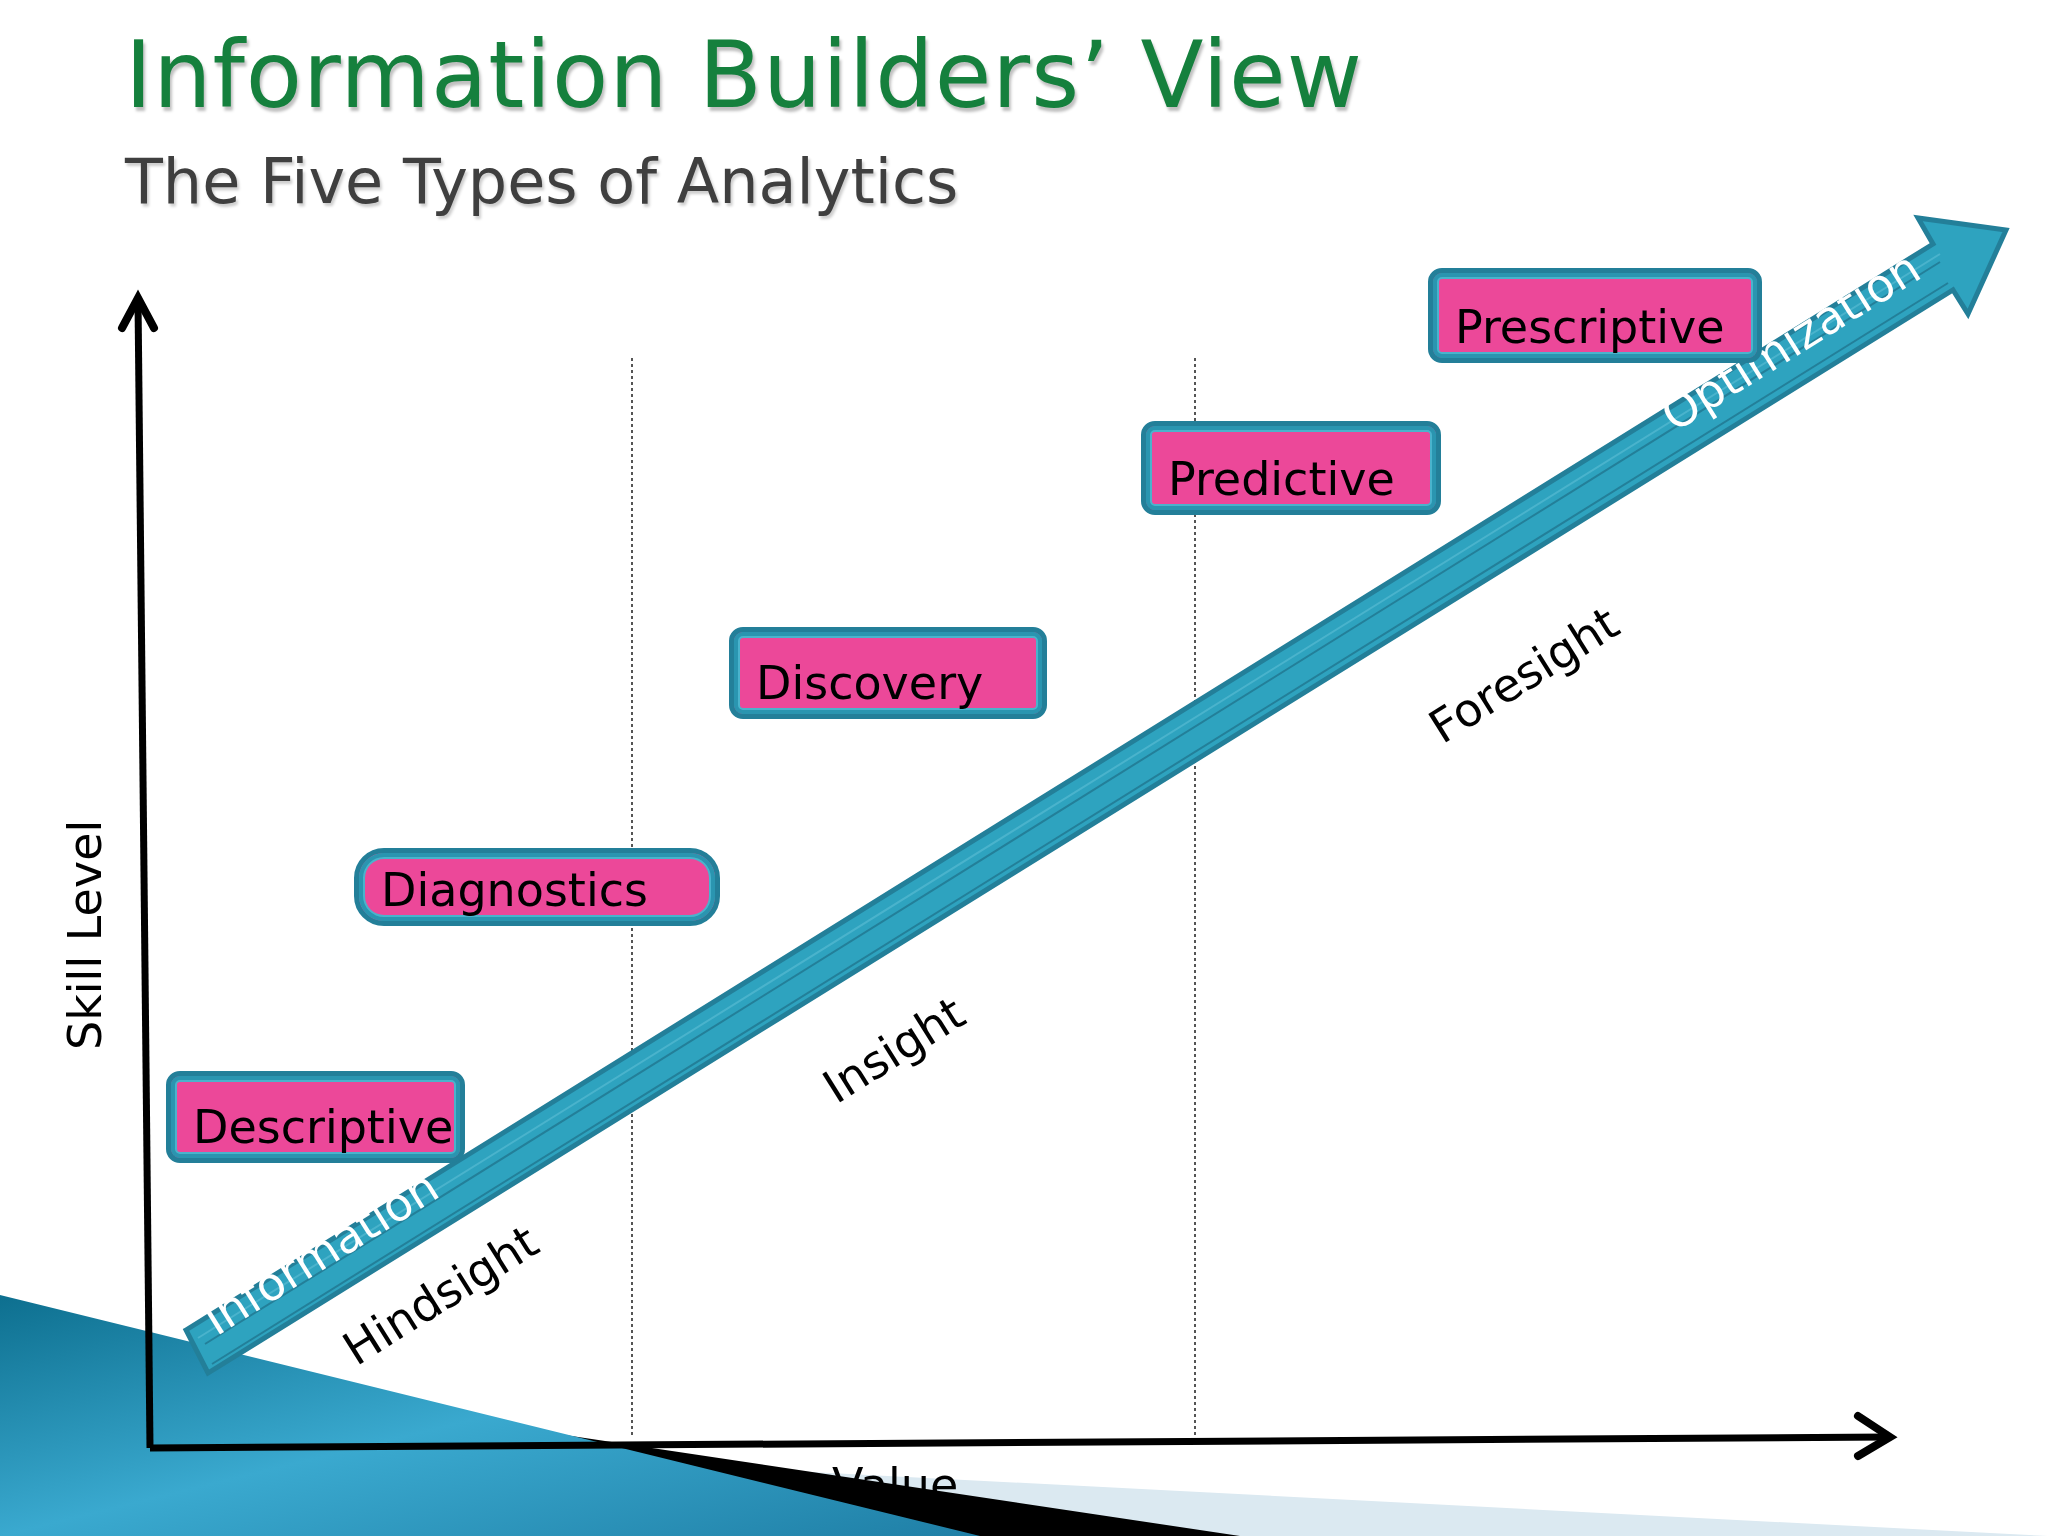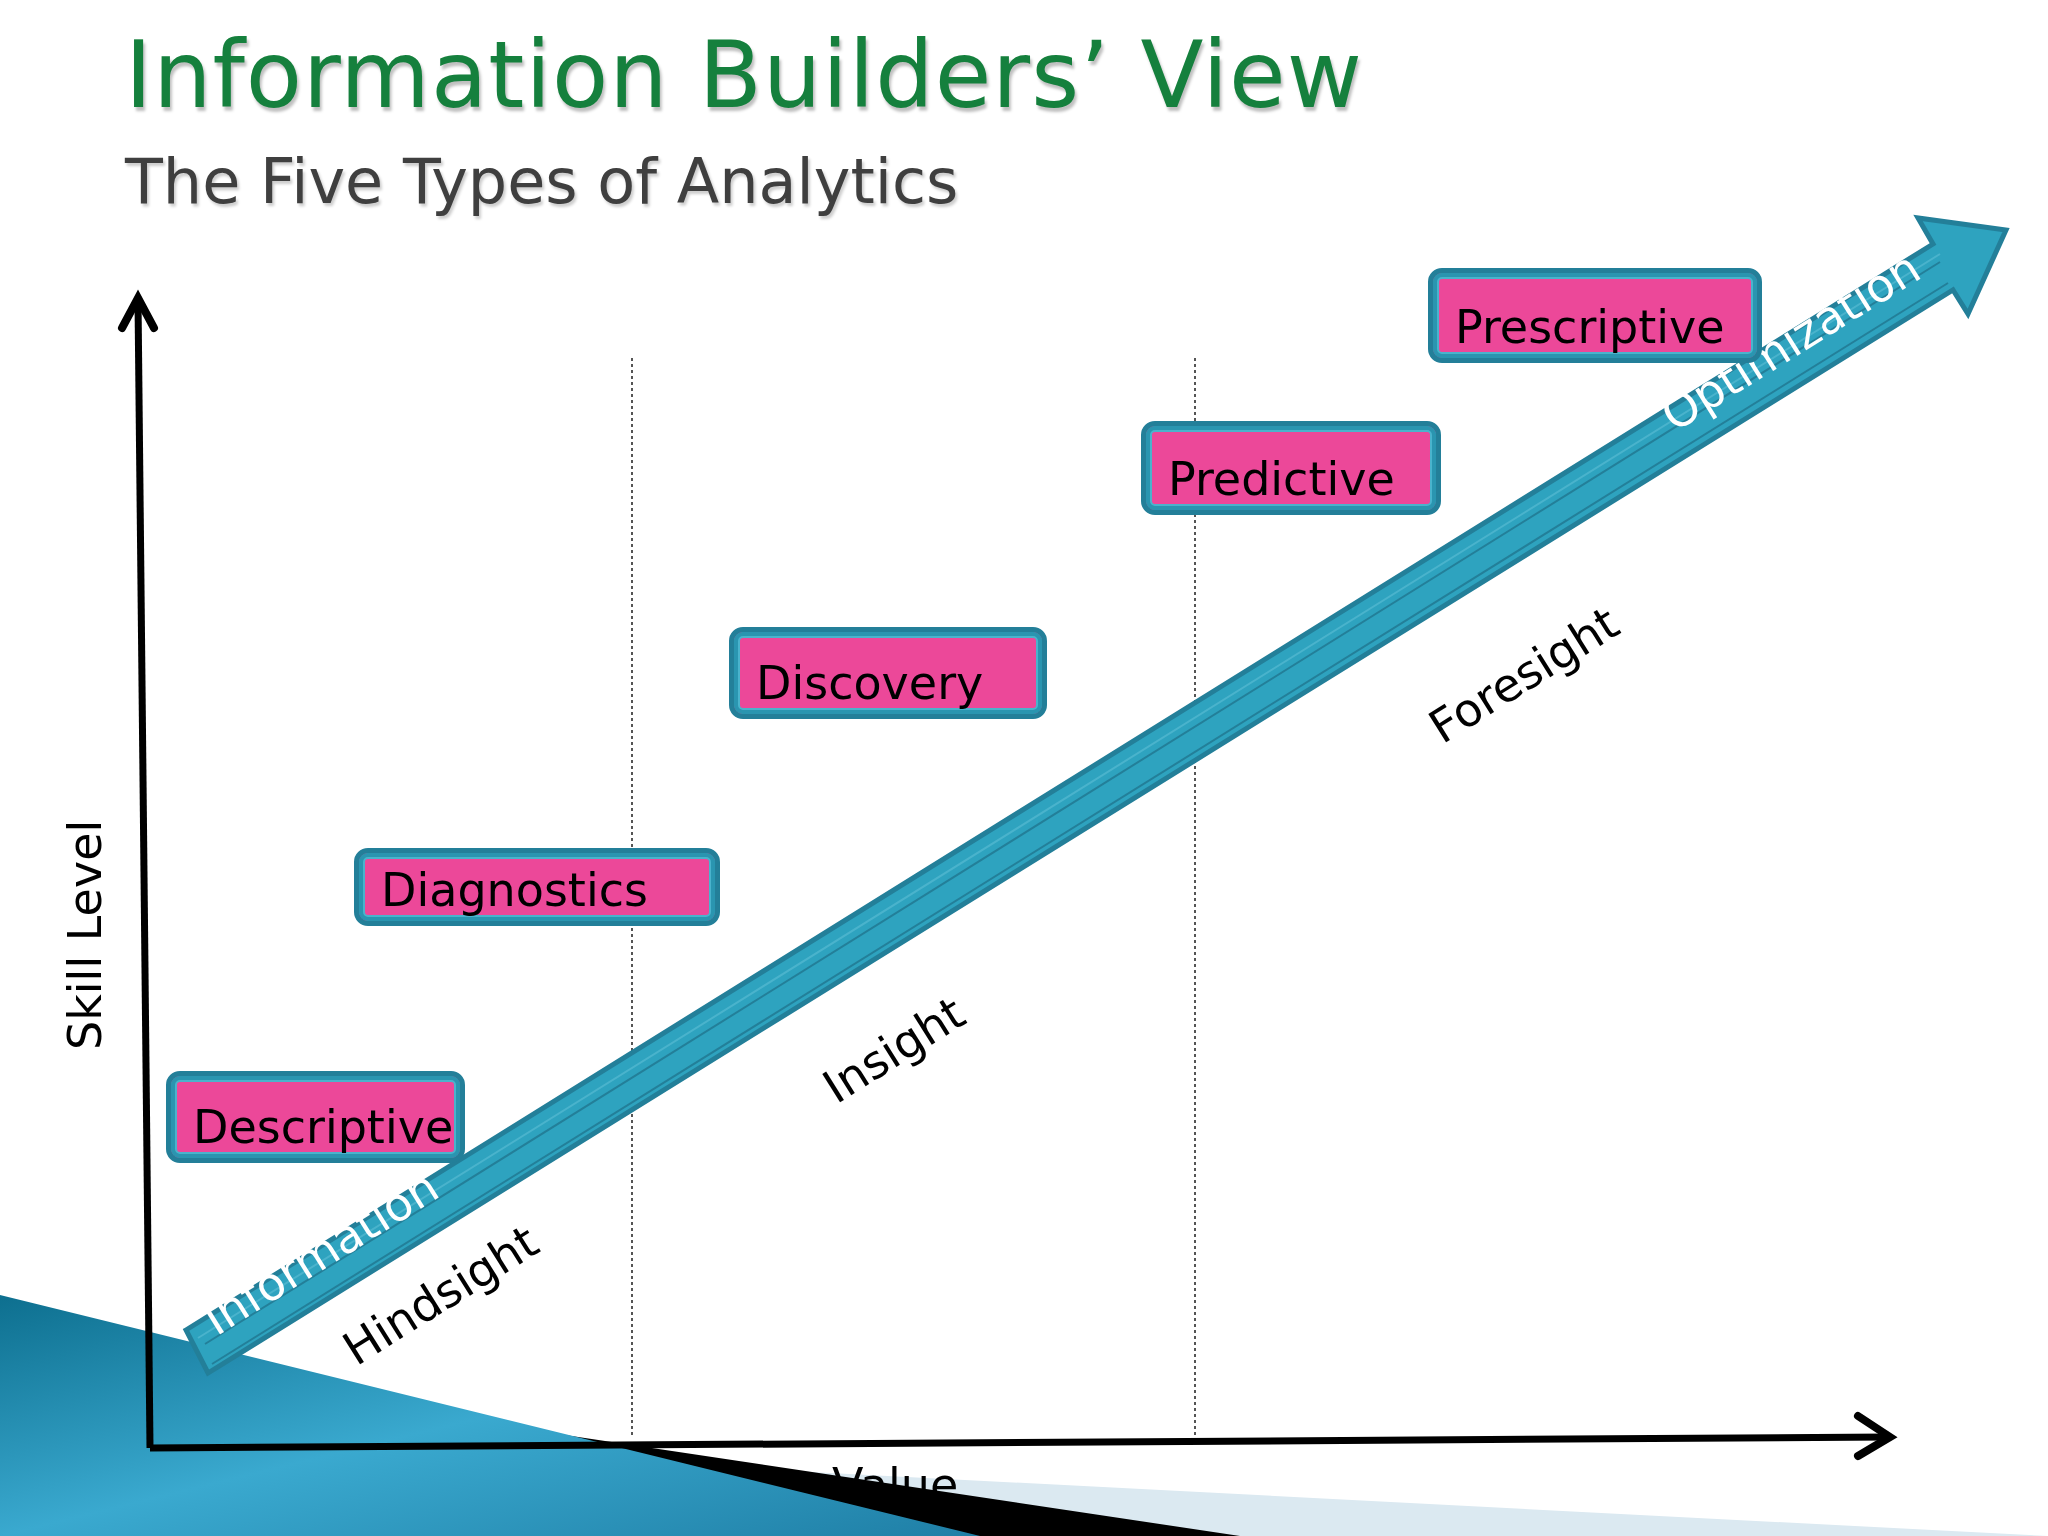--- a/index.html
+++ b/index.html
@@ -71,7 +71,7 @@
 <div class="box" style="left:166px; top:1071px; width:299px; height:92px;">
   <span>Descriptive</span>
 </div>
-<div class="box" style="left:354px; top:848px; width:366px; height:78px;">
+<div class="box" style="left:354px; top:848px; width:366px; height:78px;border-radius:30px;">
   <span>Diagnostics</span>
 </div>
 <div class="box" style="left:729px; top:627px; width:318px; height:92px;padding-left:25px;">

